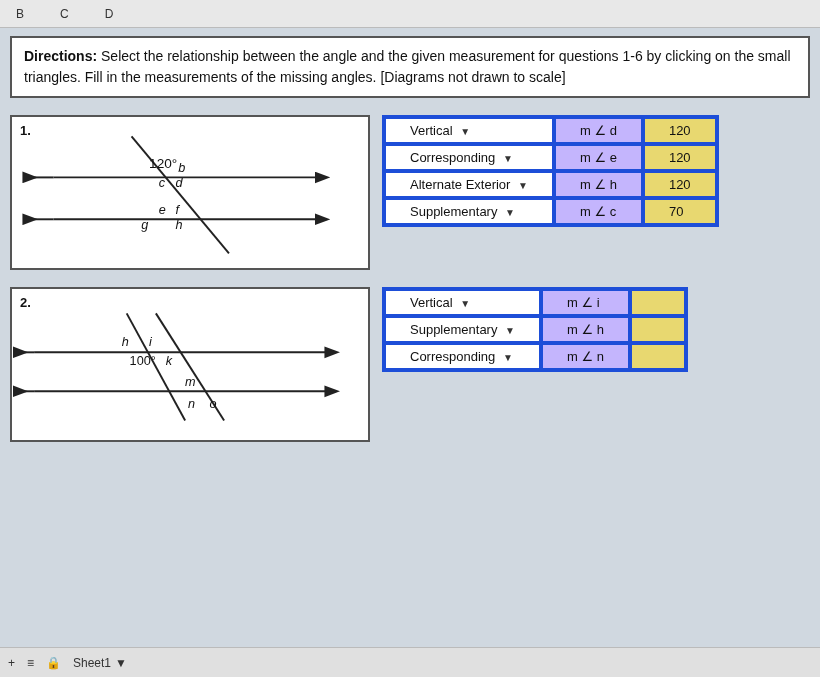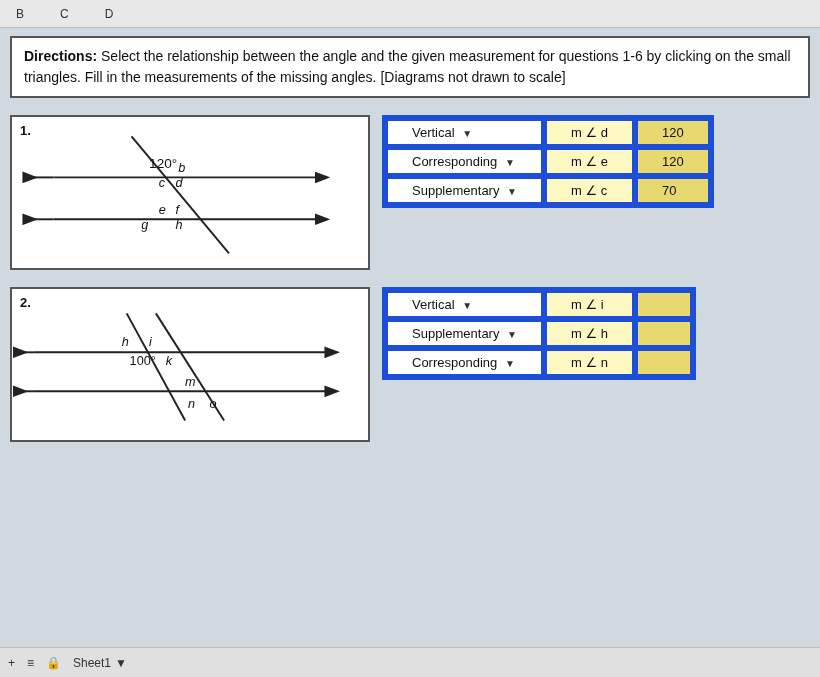--- a/index.html
+++ b/index.html
@@ -84,7 +84,7 @@
       font-size: 13px;
     }
     .answer-table td {
-      border: 6px solid #1d4ed8;
+      border: 4px solid #1d4ed8;
       padding: 4px 24px;
       white-space: nowrap;
       color: #111;

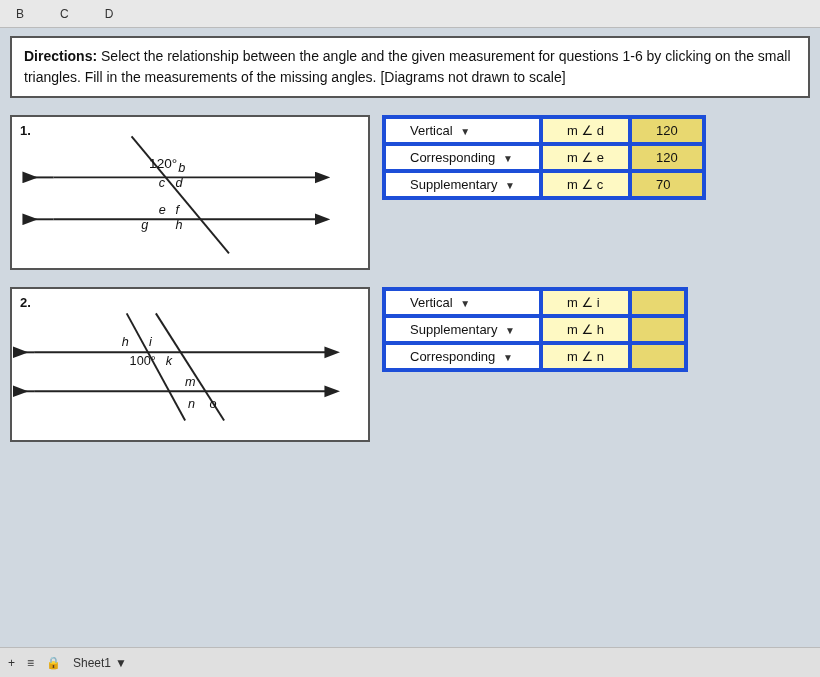--- a/index.html
+++ b/index.html
@@ -94,7 +94,7 @@
       min-width: 130px;
     }
     .answer-table .angle-cell {
-      background: #fef9c3;
+      background: #c4b5fd;
       min-width: 60px;
     }
     .answer-table .val-cell {

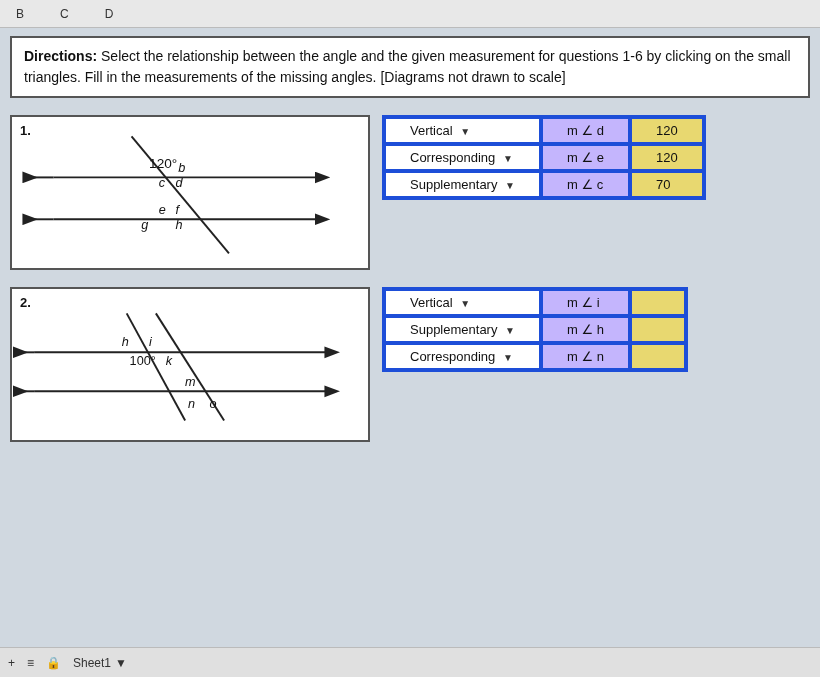--- a/index.html
+++ b/index.html
@@ -215,6 +215,14 @@
       </tr>
       <tr>
         <td class="rel-cell">
+          <span>Alternate Exterior</span>
+          <span class="dropdown-arrow">▼</span>
+        </td>
+        <td class="angle-cell">m ∠ h</td>
+        <td class="val-cell">120</td>
+      </tr>
+      <tr>
+        <td class="rel-cell">
           <span>Supplementary</span>
           <span class="dropdown-arrow">▼</span>
         </td>

